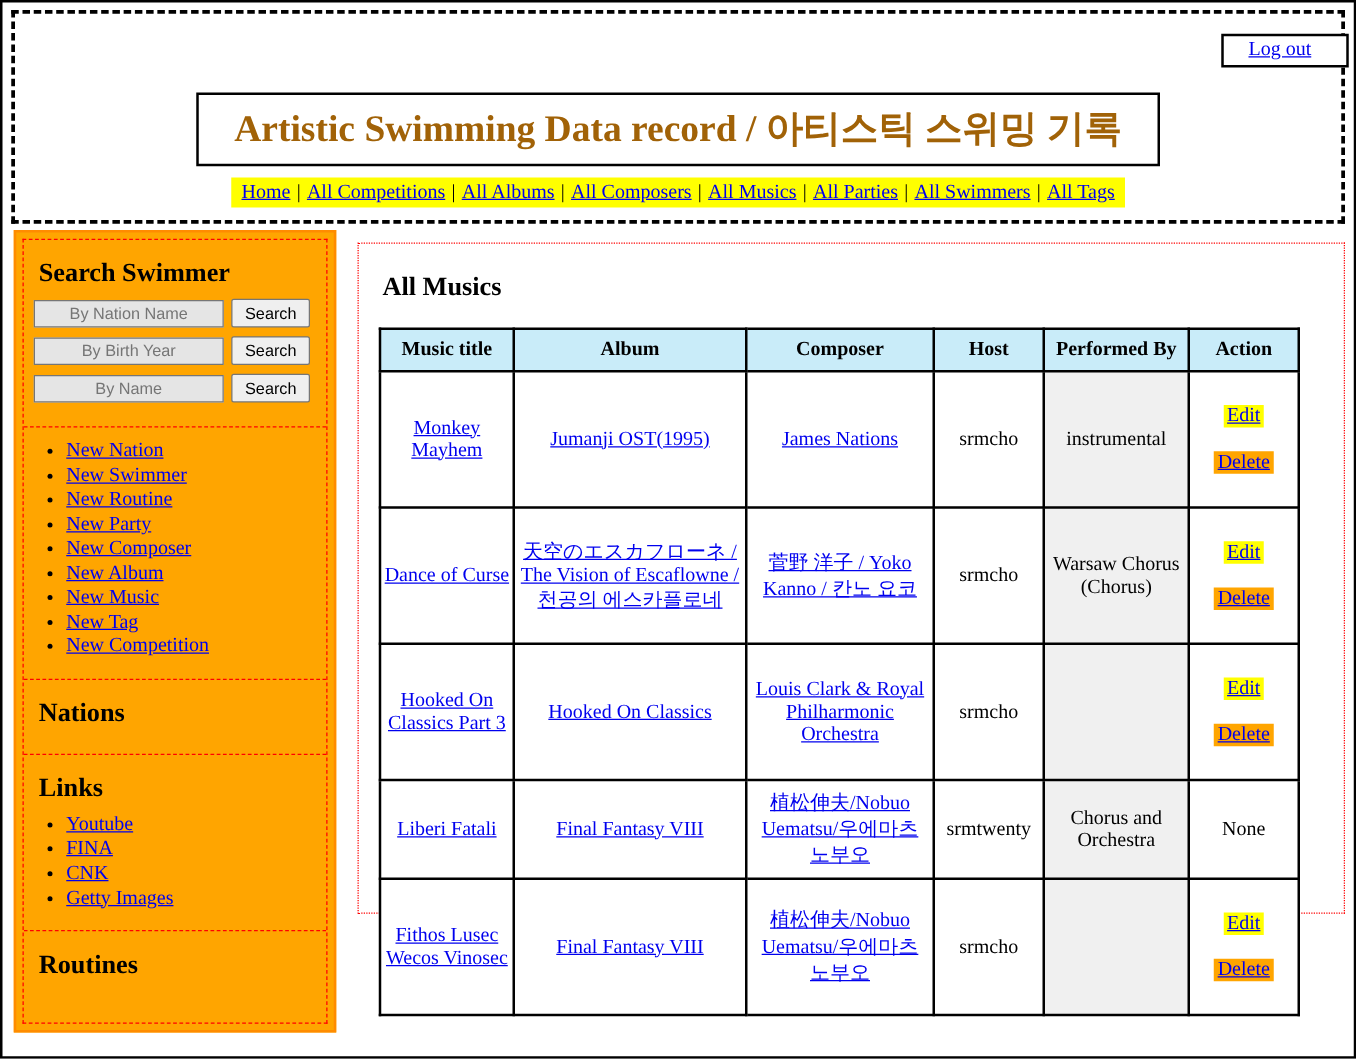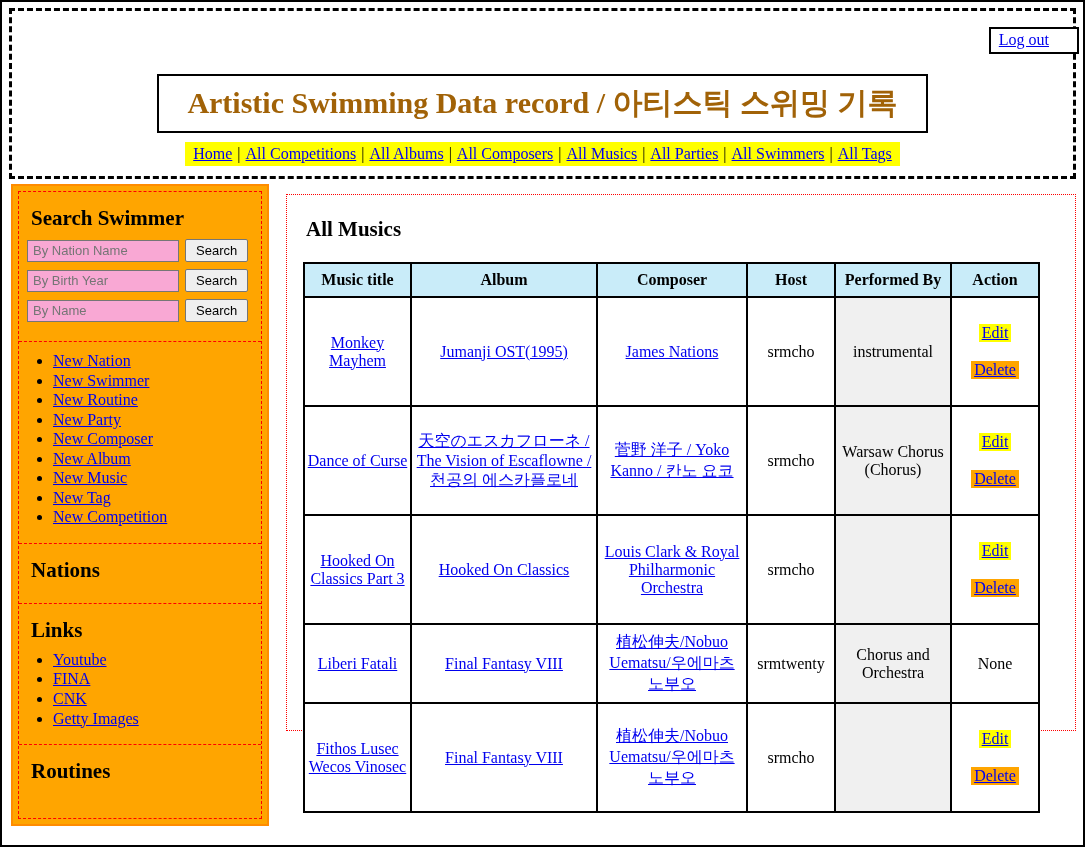--- a/index.html
+++ b/index.html
@@ -16,7 +16,7 @@
     border:1px solid #000; font-weight:bold; font-size:17px; padding:3px 5px;
   }
   .logout-row { text-align:right; margin:16px -6px 0 0; }
-  .logout-box { display:inline-block; border:2px solid #000; padding:2px 28px 3px 8px; font-size:16px; background:#fff; }
+  .logout-box { display:inline-block; border:2px solid #000; padding:2px 28px 3px 20px; font-size:16px; background:#fff; }
   .title-box {
     width:fit-content; margin:20px auto 0; border:2px solid #000;
     padding:7px 28px; font-size:30px; font-weight:bold; color:#a16207; text-align:center;

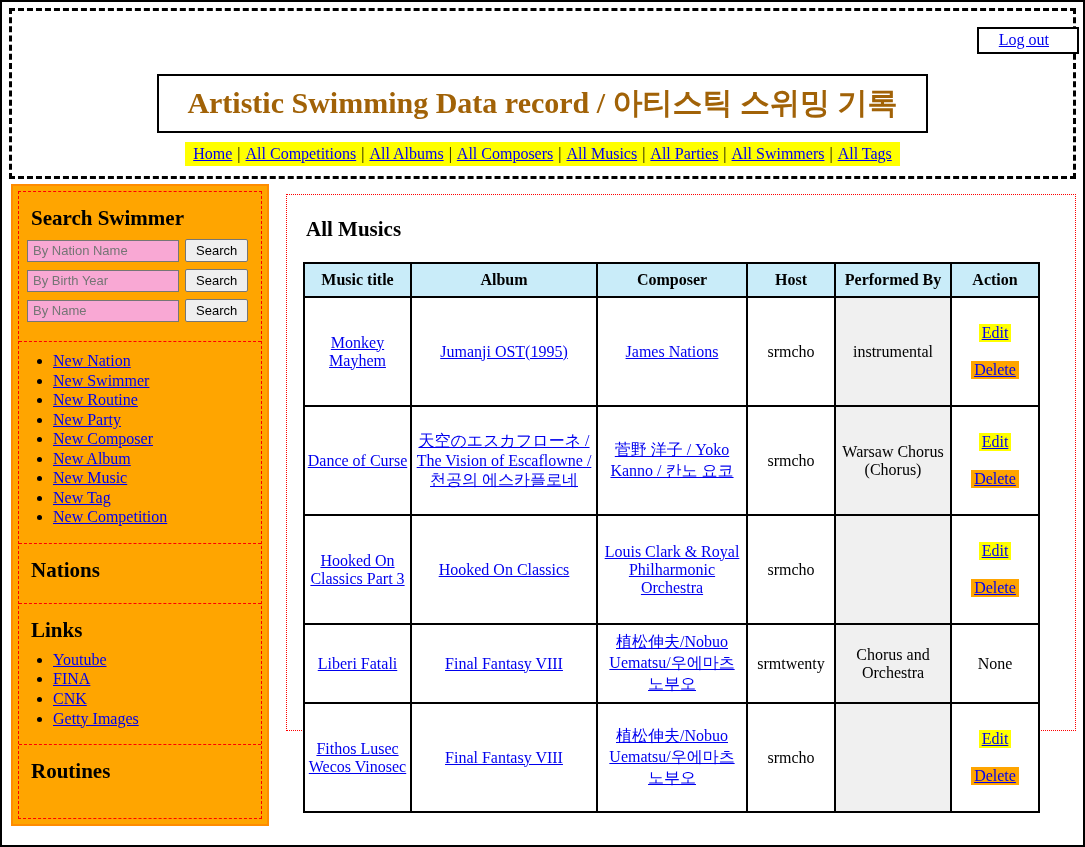--- a/index.html
+++ b/index.html
@@ -35,7 +35,7 @@
   .search-row { margin:7px 0 7px 8px; display:flex; gap:6px; align-items:center; }
   .search-input {
     width:152px; height:22px; border:1px solid #767676; padding:2px 5px;
-    font-family:"Liberation Sans", sans-serif; font-size:13px; background:#f9a8d4;
+    font-family:"Liberation Sans", sans-serif; font-size:13px; background:#e5e5e5;text-align:center;
   }
   .search-btn {
     height:23px; font-family:"Liberation Sans", sans-serif; font-size:13px;

